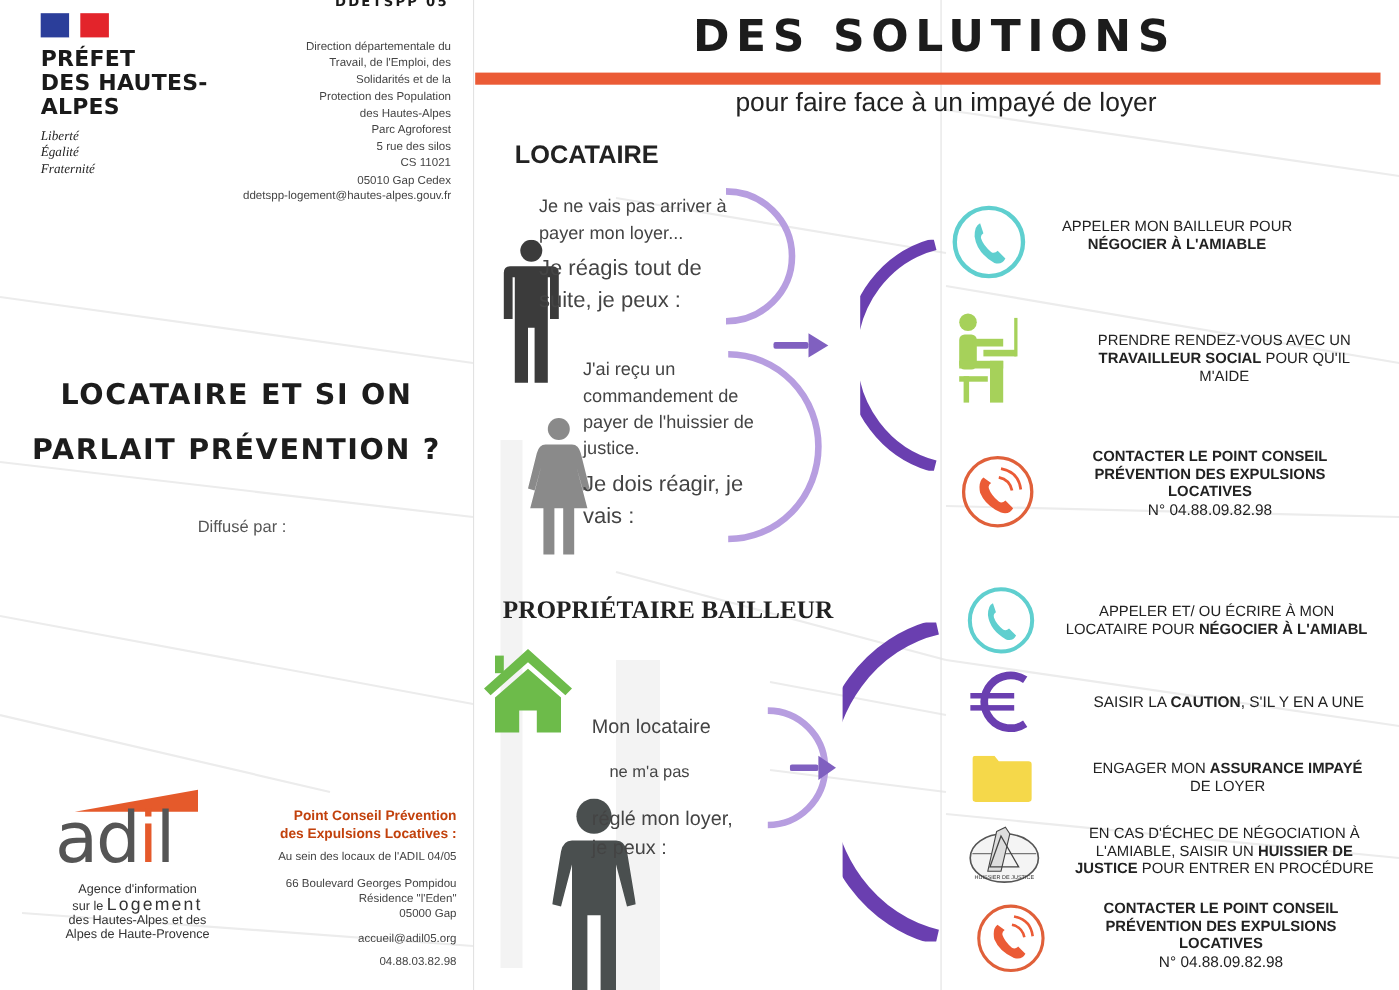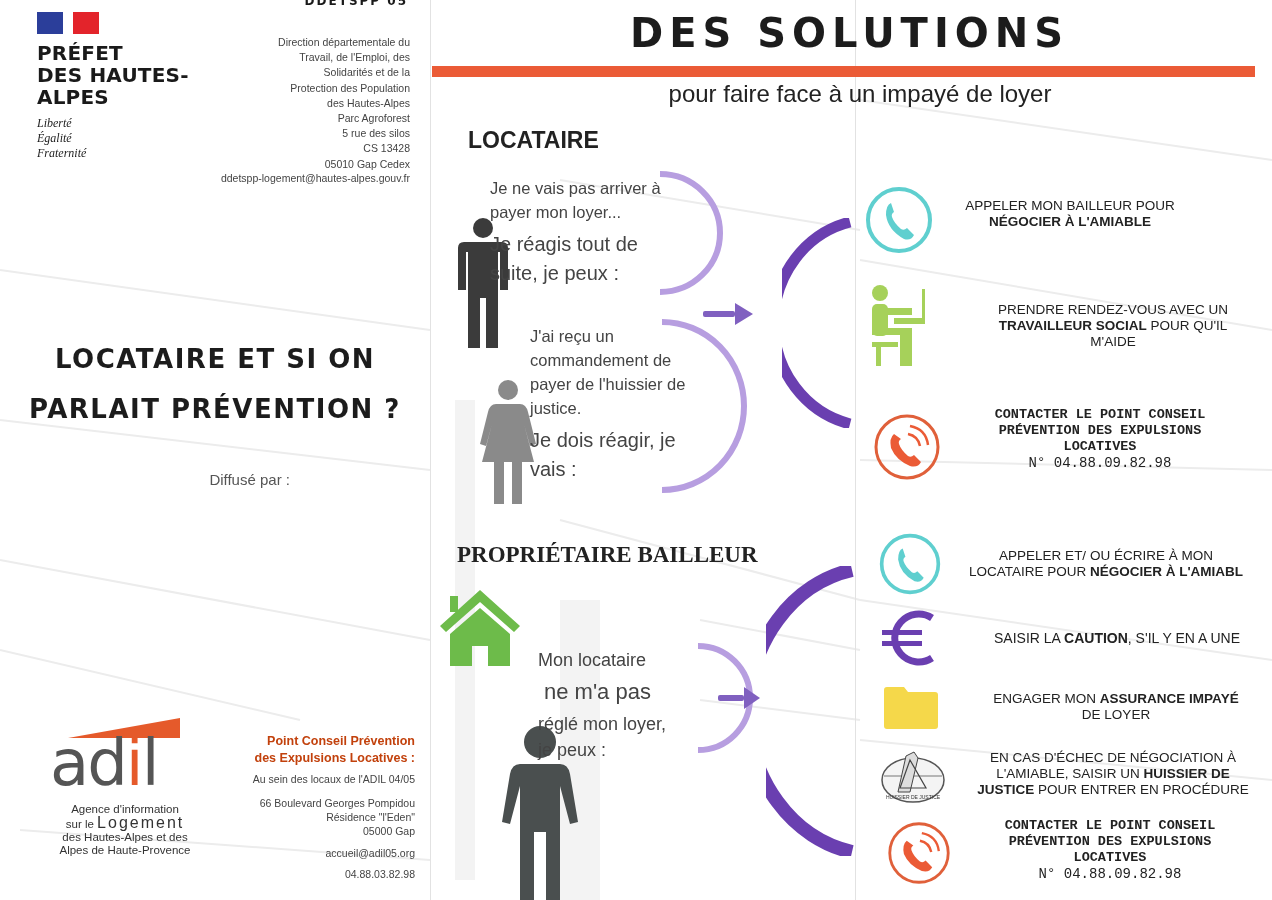--- a/index.html
+++ b/index.html
@@ -109,7 +109,7 @@
     <div>des Hautes-Alpes</div>
     <div>Parc Agroforest</div>
     <div>5 rue des silos</div>
-    <div>CS 13428</div>
+    <div>CS 11021</div>
     <div>05010 Gap Cedex</div>
   </div>
   <div class="ddets-mail">ddetspp-logement@hautes-alpes.gouv.fr</div>

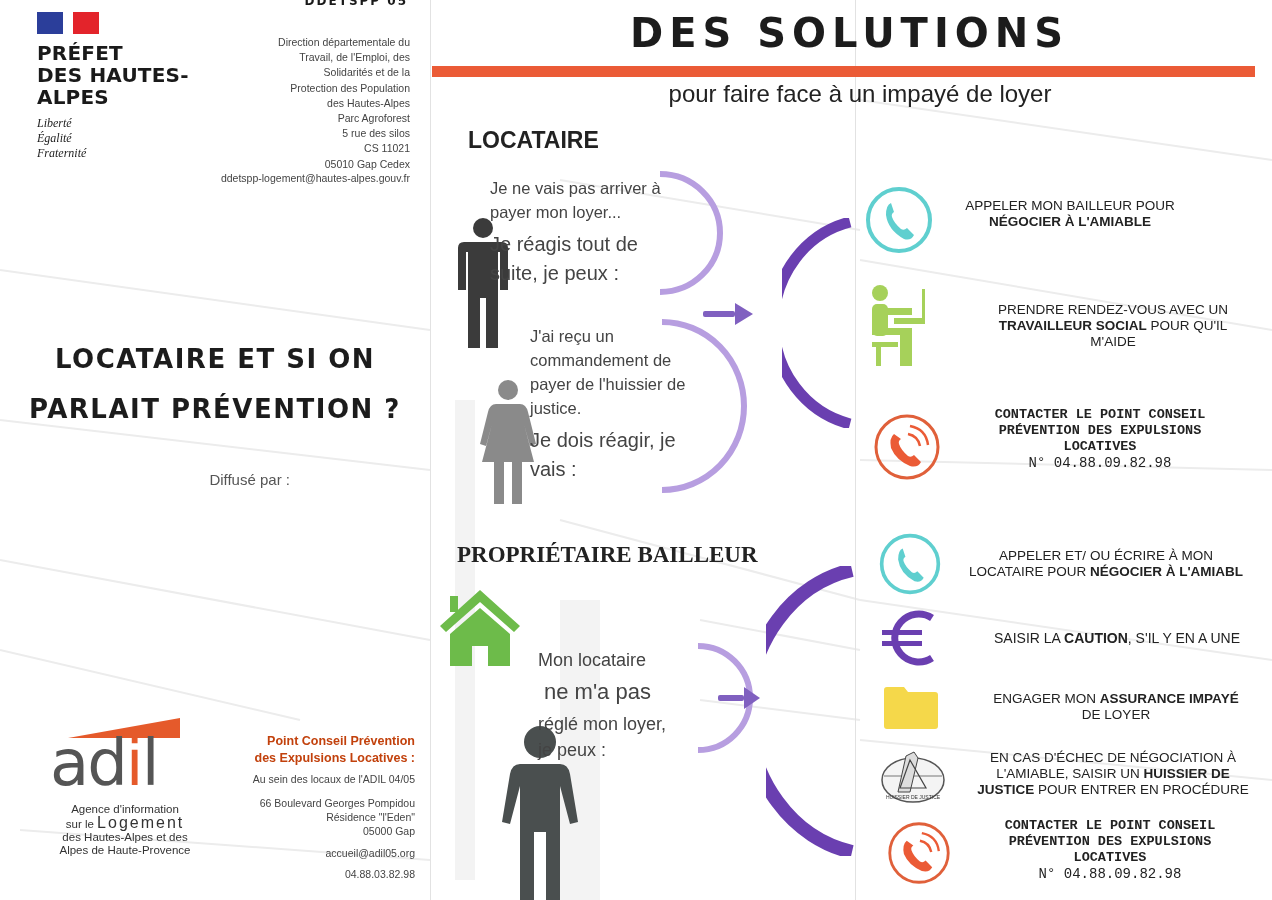--- a/index.html
+++ b/index.html
@@ -52,7 +52,7 @@
   .sol-icon { position: absolute; }
   .sol-text { position: absolute; text-align: center; font-size: 13.5px; line-height: 16px; color: #222; text-transform: uppercase; }
   .sol-text b { font-weight: bold; }
-  .sol-text.bold { font-weight: bold; font-family: Liberation Mono, monospace; }
+  .sol-text.bold { font-weight: bold; }
   .sol-text .num { font-weight: normal; font-size: 14px; }
 </style>
 </head>

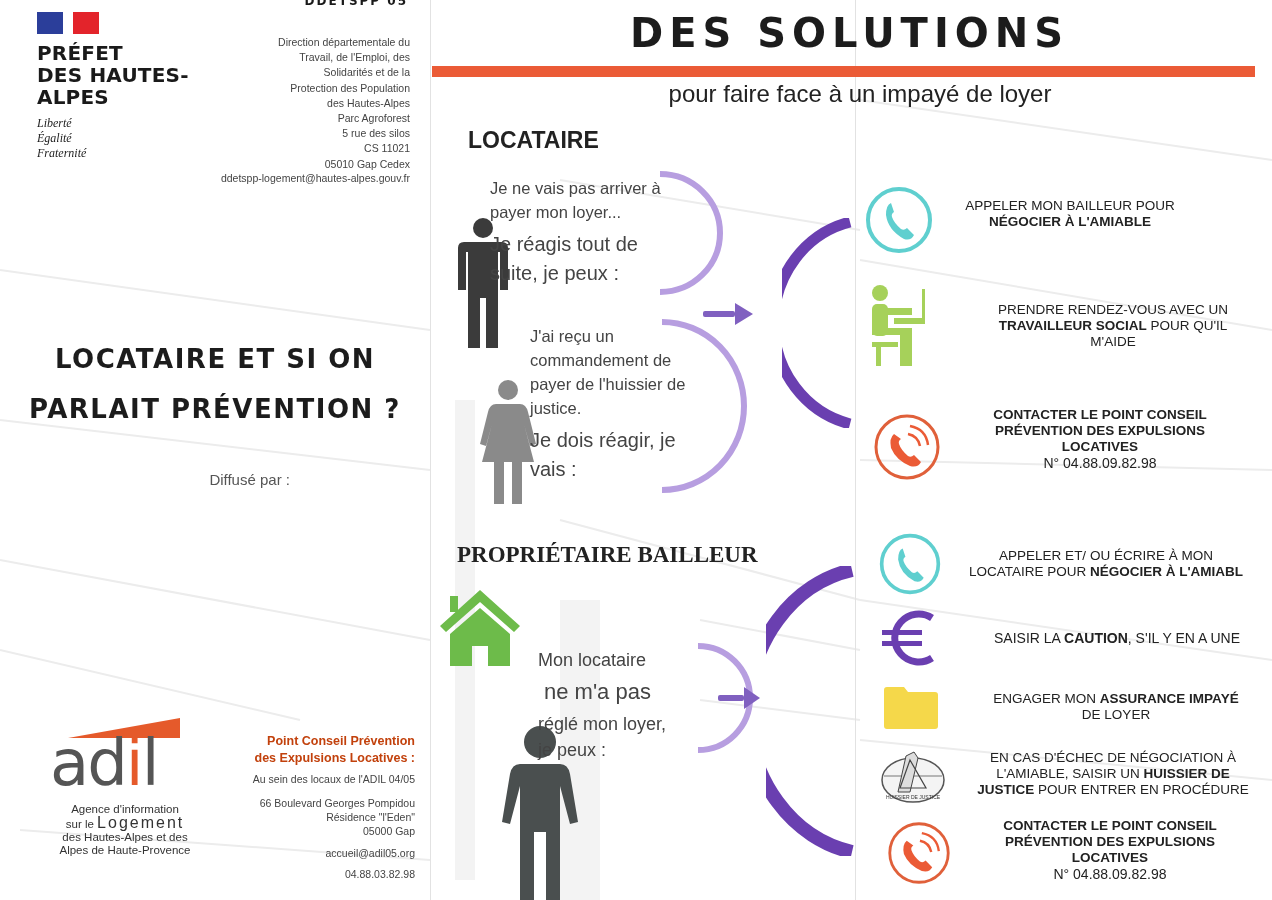--- a/index.html
+++ b/index.html
@@ -24,7 +24,7 @@
   .ddets-mail { position: absolute; left: 190px; width: 220px; top: 172px; text-align: right; font-size: 10.5px; color: #444; }
 
   .main-title { position: absolute; left: 0; width: 430px; top: 334px; text-align: center; font-family: "DejaVu Sans", sans-serif; font-weight: bold; font-size: 26px; line-height: 50px; color: #1c1c1c; letter-spacing: 1.5px; }
-  .diffuse { position: absolute; left: 150px; width: 140px; top: 471px; text-align: right; font-size: 15px; color: #555; }
+  .diffuse { position: absolute; left: 150px; width: 140px; top: 471px; text-align: center; font-size: 15px; color: #555; }
 
   .adil-roof { position: absolute; left: 68px; top: 718px; width: 0; height: 0; border-left: 112px solid transparent; border-bottom: 20px solid #e55a2b; }
   .adil-word { position: absolute; left: 50px; top: 728px; font-family: "DejaVu Sans", sans-serif; font-size: 64px; line-height: 70px; color: #555; letter-spacing: -2px; }

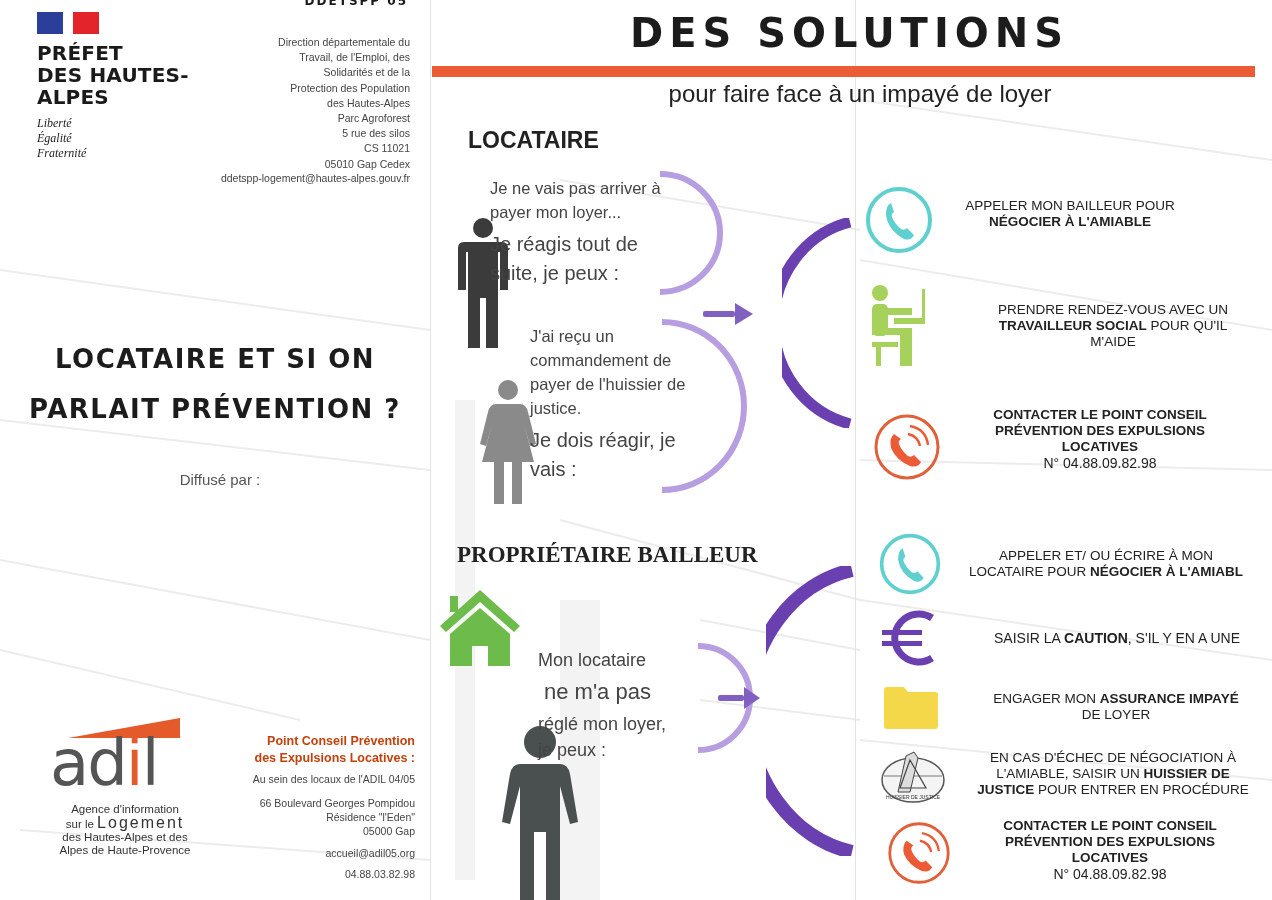--- a/index.html
+++ b/index.html
@@ -243,7 +243,7 @@
 
   <div class="bubble" style="left:108px; top:647px; width:150px;">
     <div class="large" style="font-size:18px; line-height:26px; margin:0">Mon locataire</div>
-    <div class="large" style="font-size:22px; line-height:26px; margin:6px">ne m'a pas</div>
+    <div class="large" style="font-size:15px; line-height:26px; margin:16px">ne m'a pas</div>
     <div class="large" style="font-size:18px; line-height:26px; margin:0">réglé mon loyer,</div>
     <div class="large" style="font-size:18px; line-height:26px; margin:0">je peux :</div>
   </div>

